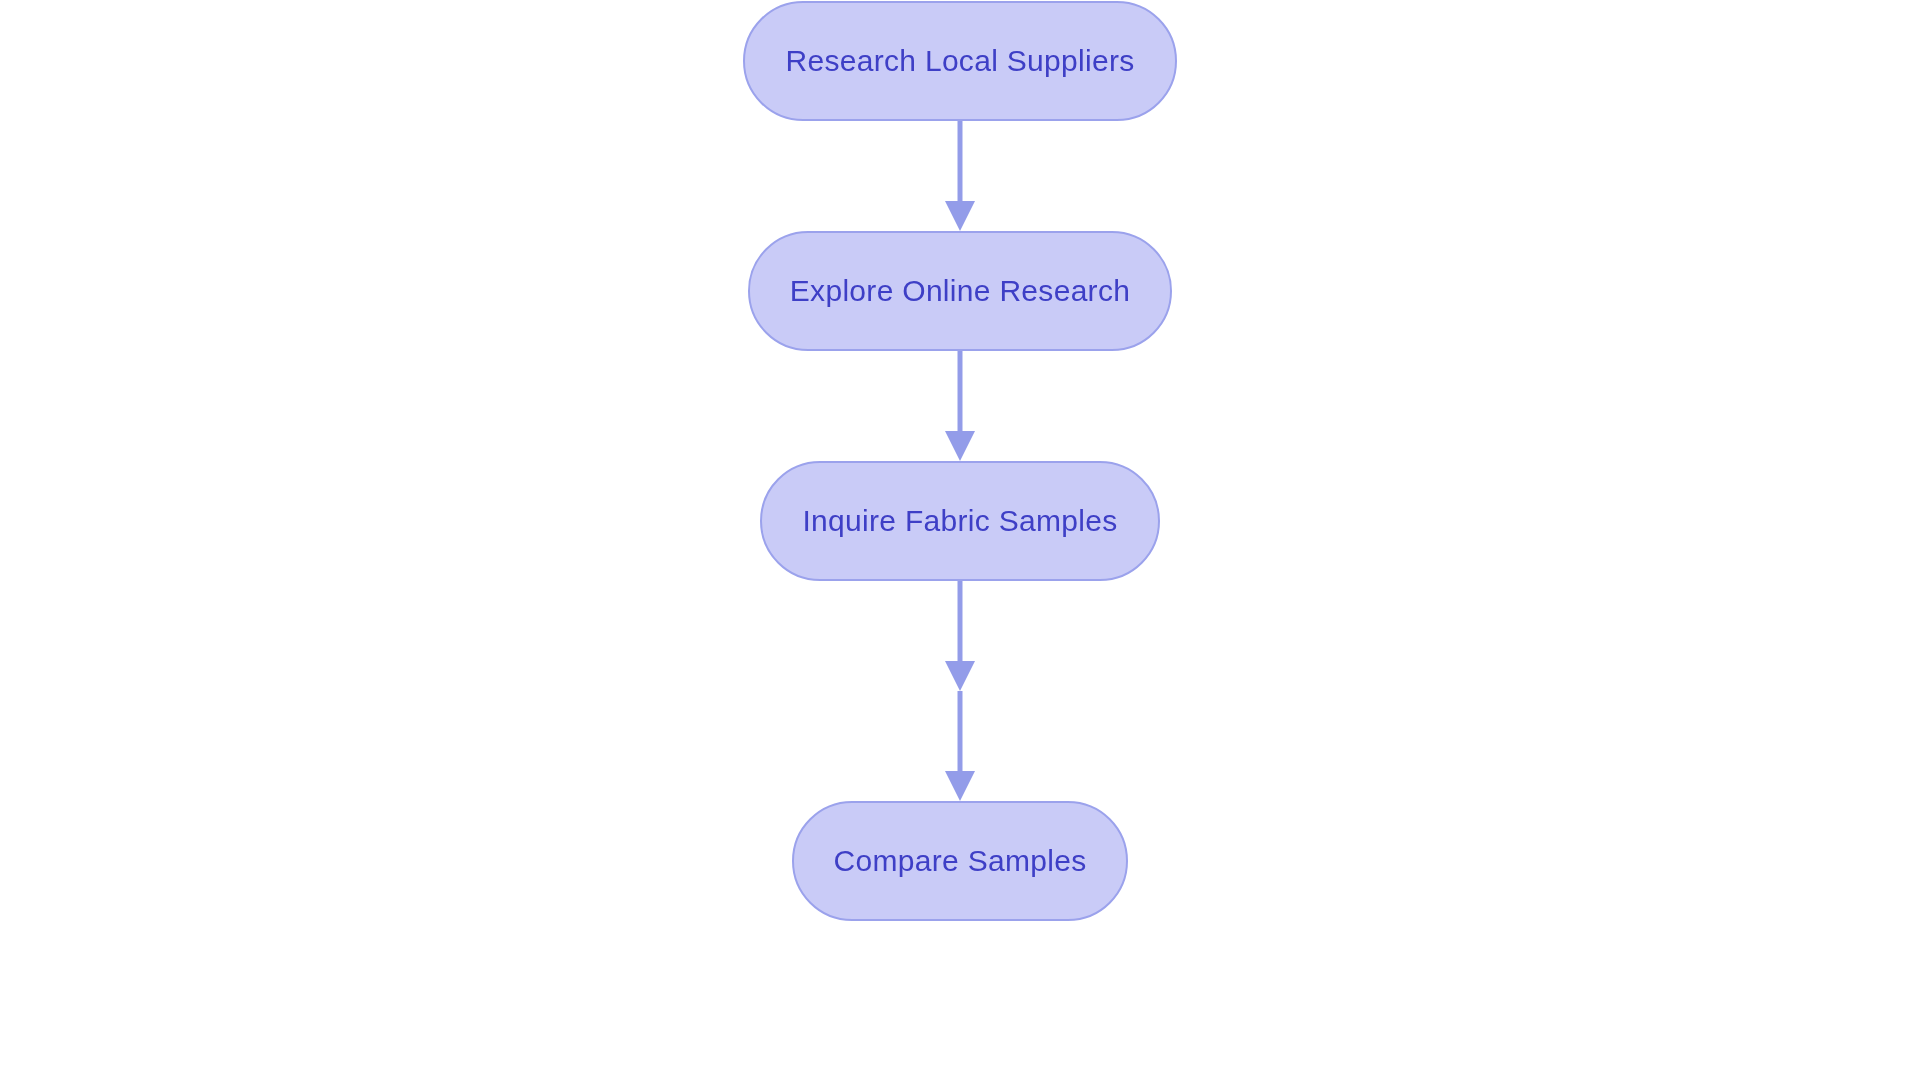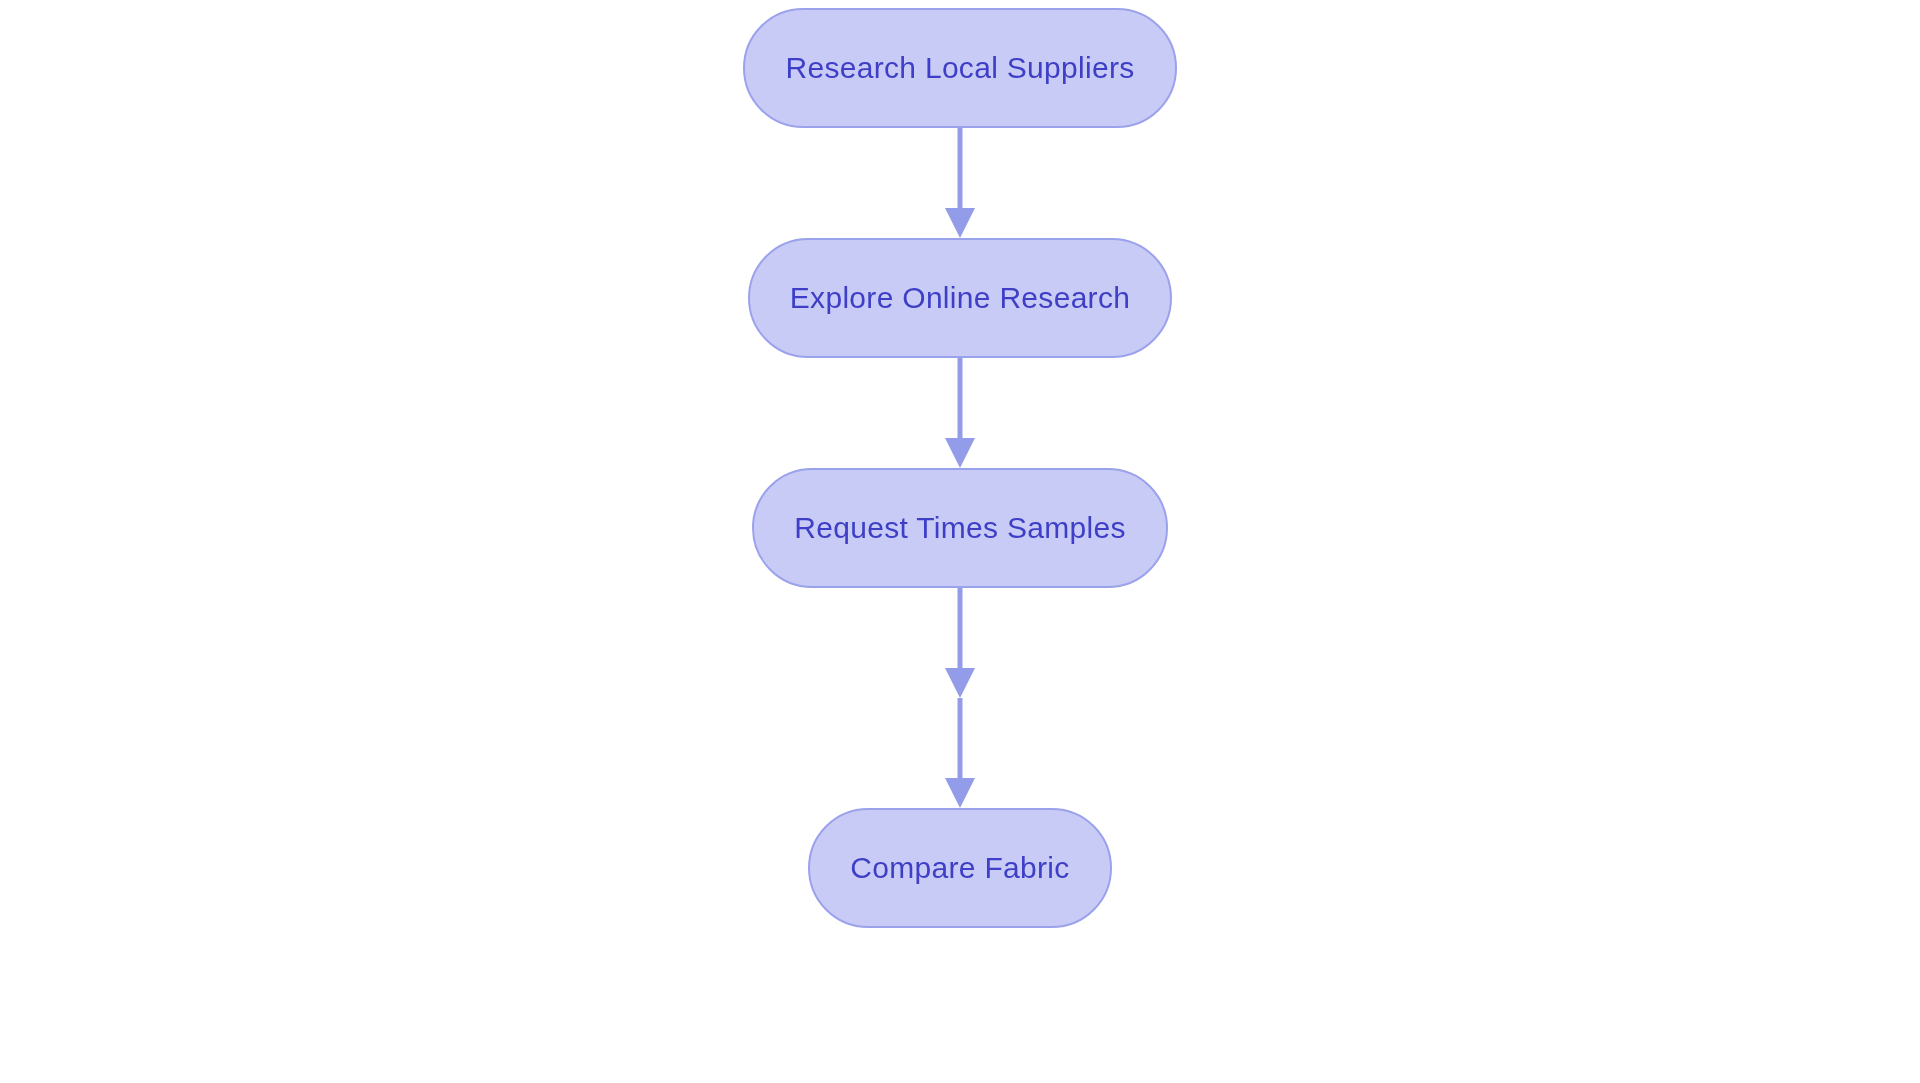--- a/index.html
+++ b/index.html
@@ -20,7 +20,7 @@
   .canvas {
     width: 1920px;
     height: 1083px;
-    padding-top: 8px;
+    padding-top: 1px;
     display: flex;
     flex-direction: column;
     align-items: center;

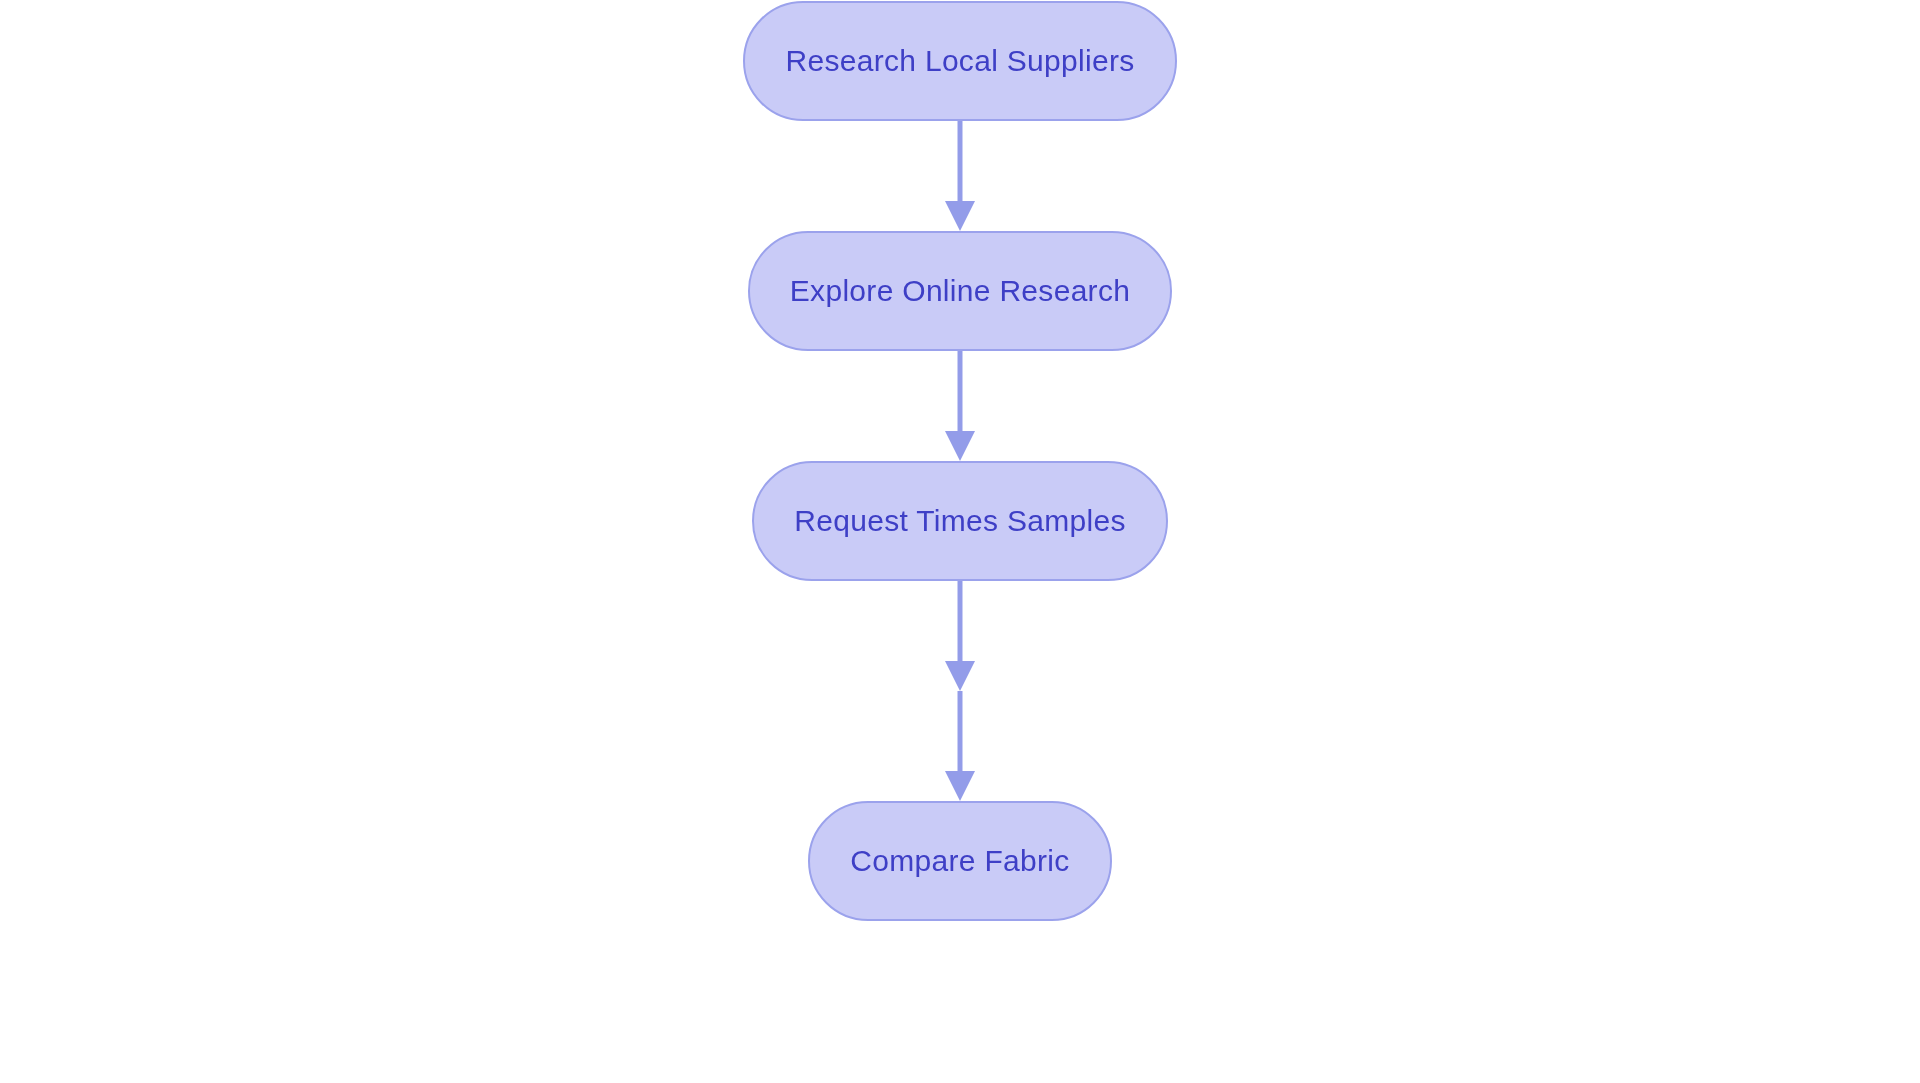--- a/index.html
+++ b/index.html
@@ -73,7 +73,7 @@
   </svg>
 
   <div class="flow-node">
-    <span>Request Times Samples</span>
+    <span>Inquire Fabric Samples</span>
   </div>
 
   <svg class="flow-arrow" viewBox="0 0 32 110" xmlns="http://www.w3.org/2000/svg">

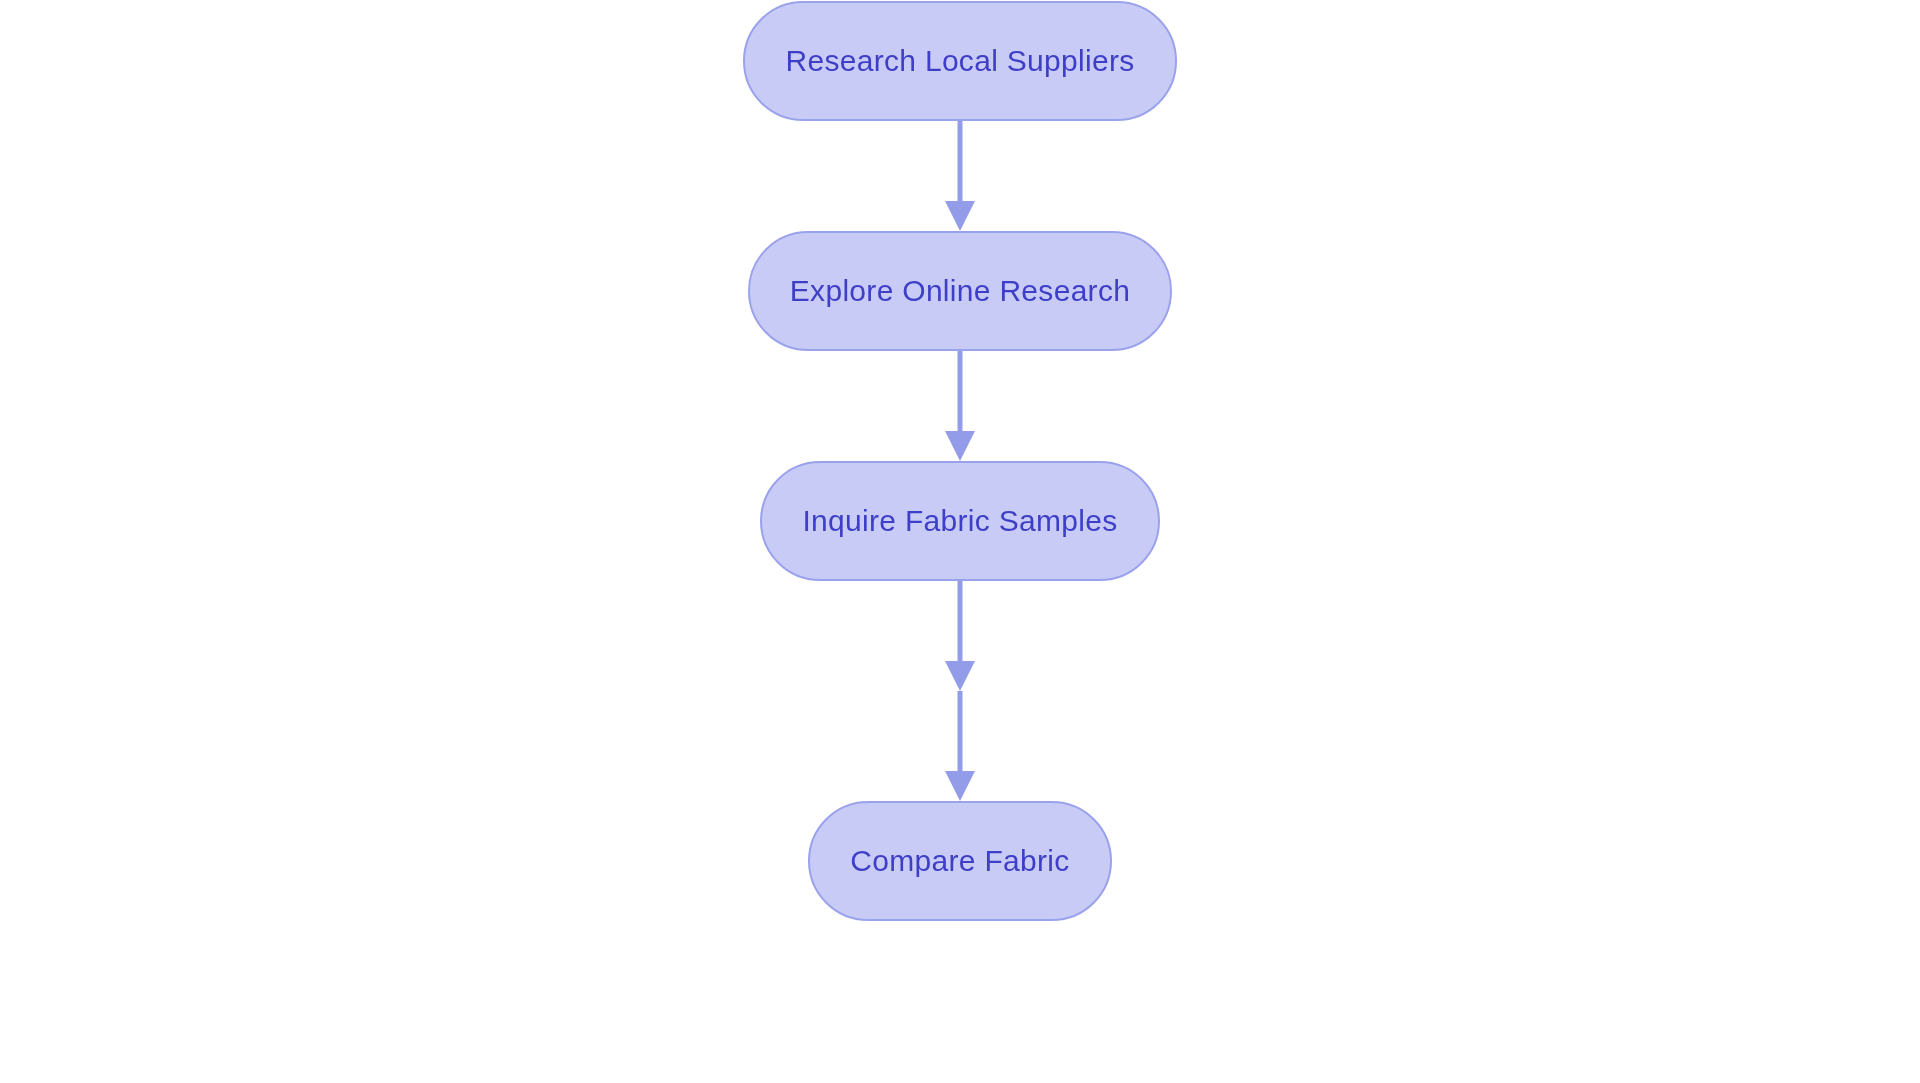--- a/index.html
+++ b/index.html
@@ -88,7 +88,7 @@
   </svg>
 
   <div class="flow-node">
-    <span>Compare Fabric</span>
+    <span>Compare Samples</span>
   </div>
 
 </div>

